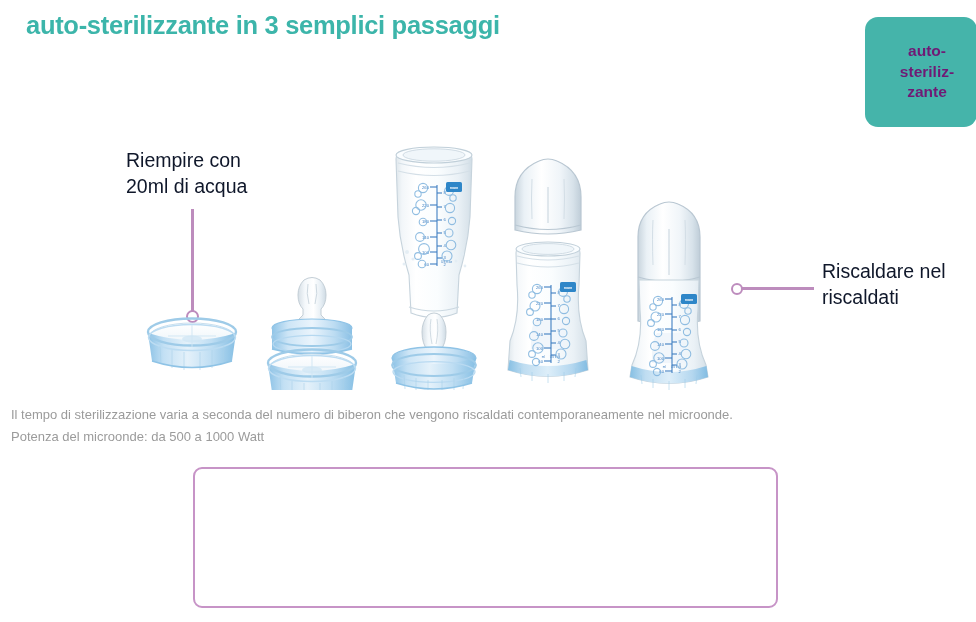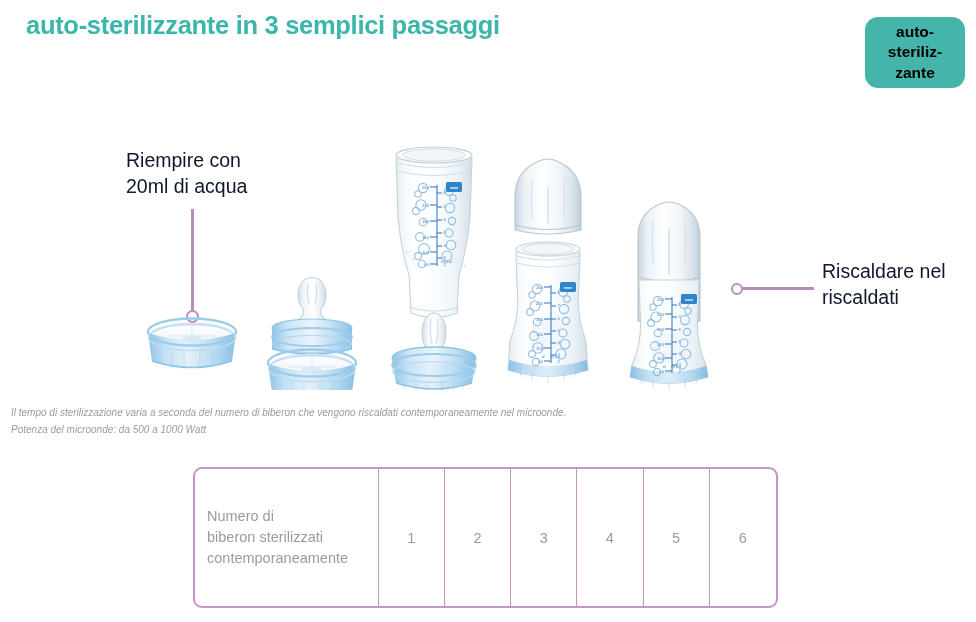--- a/index.html
+++ b/index.html
@@ -24,14 +24,15 @@
   
   #badge{
     position:absolute;left:865px;top:17px;
-    width:100px;height:71px;
+    width:100px;height:110px;
     background:#45b4aa;
     border-radius:13px;
     display:flex;flex-direction:column;
     align-items:center;justify-content:center;
-    color:#000000;font-weight:bold;font-size:15.5px;
+    color:#701a75;font-weight:bold;font-size:15.5px;
     line-height:1.32;
     text-align:center;
+    padding-left:12px;
   }
 
   

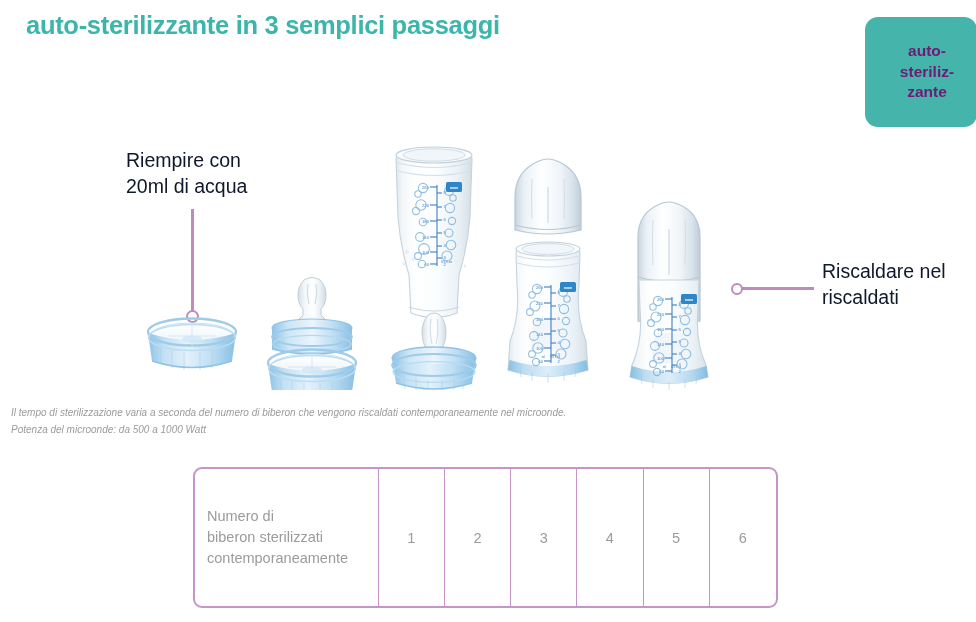--- a/index.html
+++ b/index.html
@@ -66,9 +66,8 @@
   
   #body-text{
     position:absolute;left:11px;top:404px;
-    color:#9b9b9b;font-size:10px;line-height:1.72;
+    color:#9b9b9b;font-size:13px;line-height:1.72;
     white-space:pre-line;
-    font-style:italic;
   }
 
   

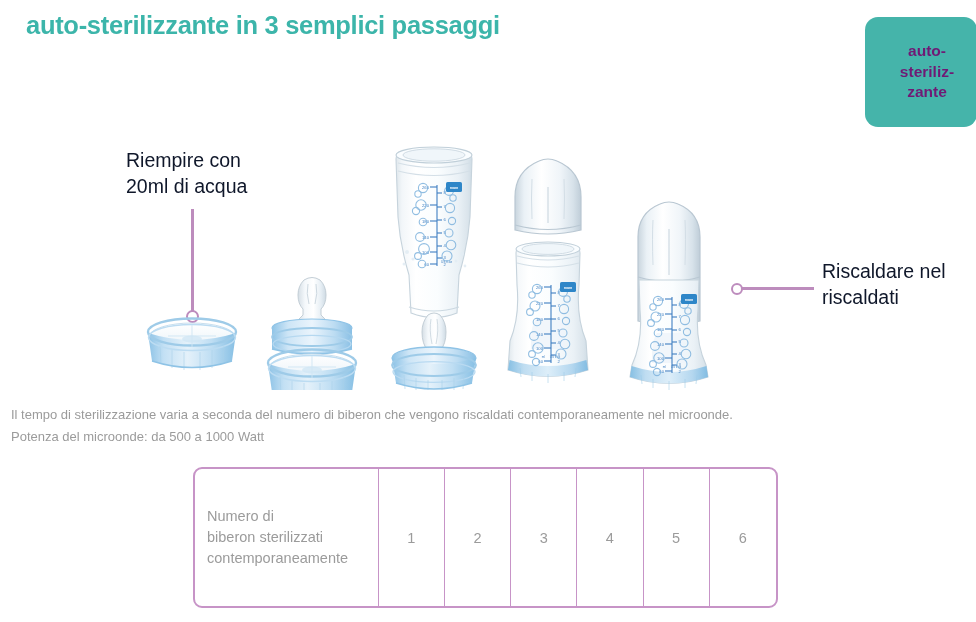--- a/index.html
+++ b/index.html
@@ -517,17 +517,6 @@
 
 <table id="spec-table">
   <tbody>
-    <tr>
-      <td class="rowlabel">Numero di
-biberon sterilizzati
-contemporaneamente</td>
-      <td class="numcell">1</td>
-      <td class="numcell">2</td>
-      <td class="numcell">3</td>
-      <td class="numcell">4</td>
-      <td class="numcell">5</td>
-      <td class="numcell">6</td>
-    </tr>
   </tbody>
 </table>
 

